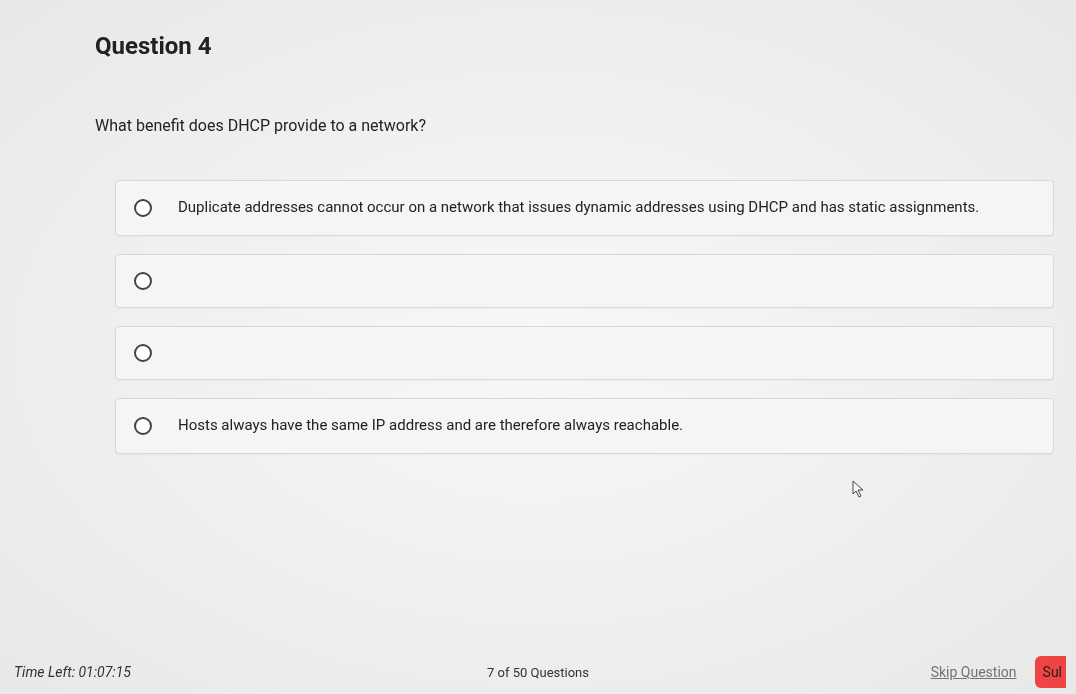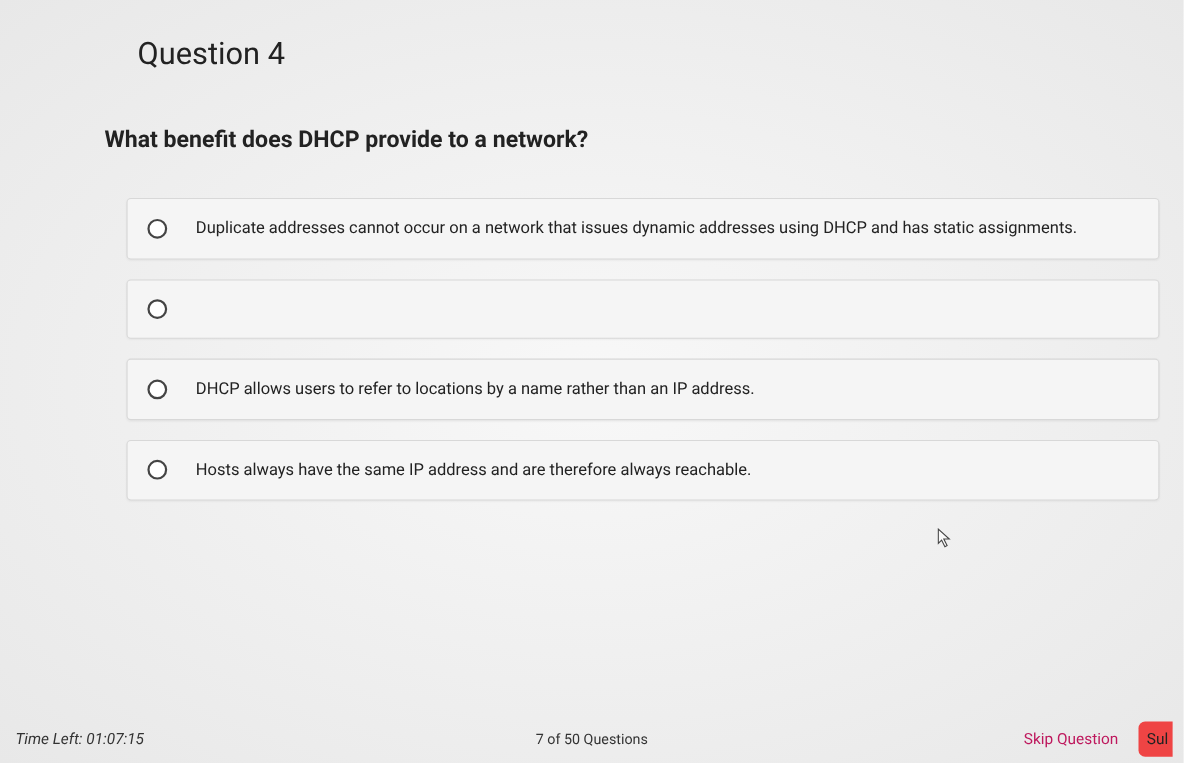--- a/index.html
+++ b/index.html
@@ -21,10 +21,9 @@
       position: absolute;
       top: 32px;
       left: 95px;
-      font-size: 28px;
-      font-weight: 400;
+      font-size: 24px;
+      font-weight: 700;
       color: #222;
-      margin-left: 30px;
     }
     .question-text {
       position: absolute;

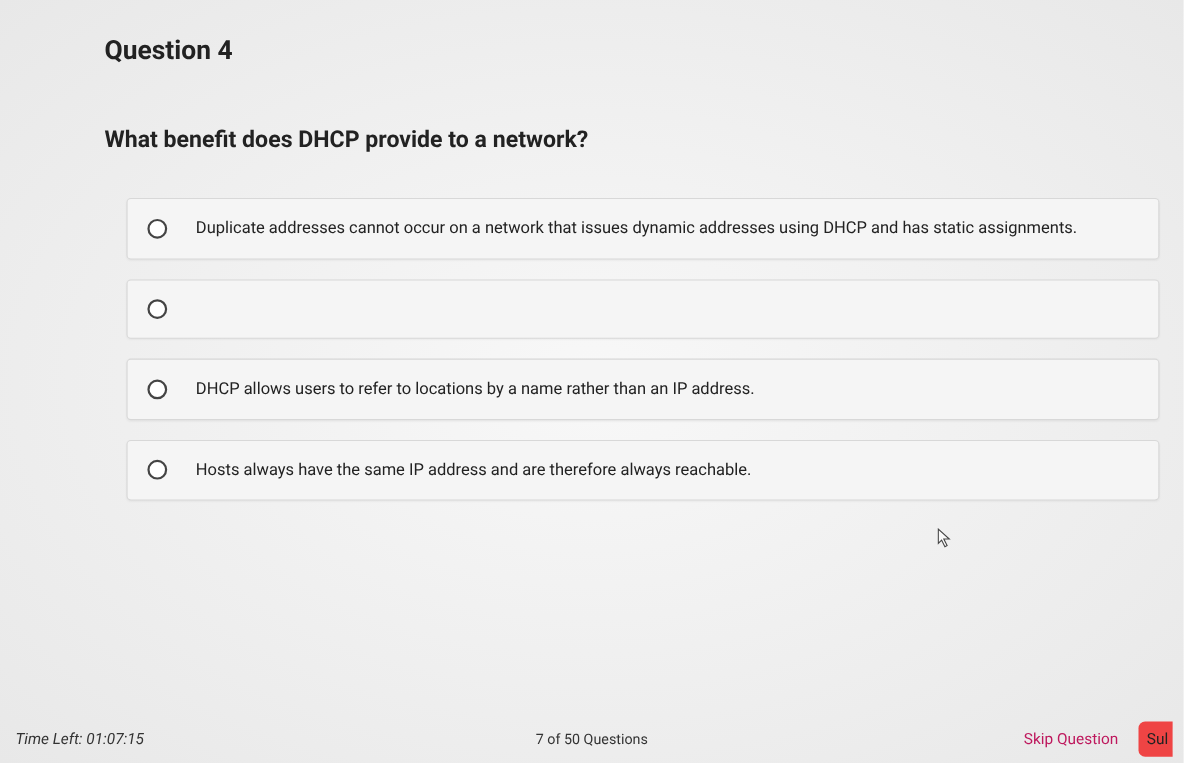--- a/index.html
+++ b/index.html
@@ -29,8 +29,8 @@
       position: absolute;
       top: 116px;
       left: 95px;
-      font-size: 21px;
-      font-weight: 700;
+      font-size: 16px;
+      font-weight: 400;
       color: #222;
     }
     .options-container {

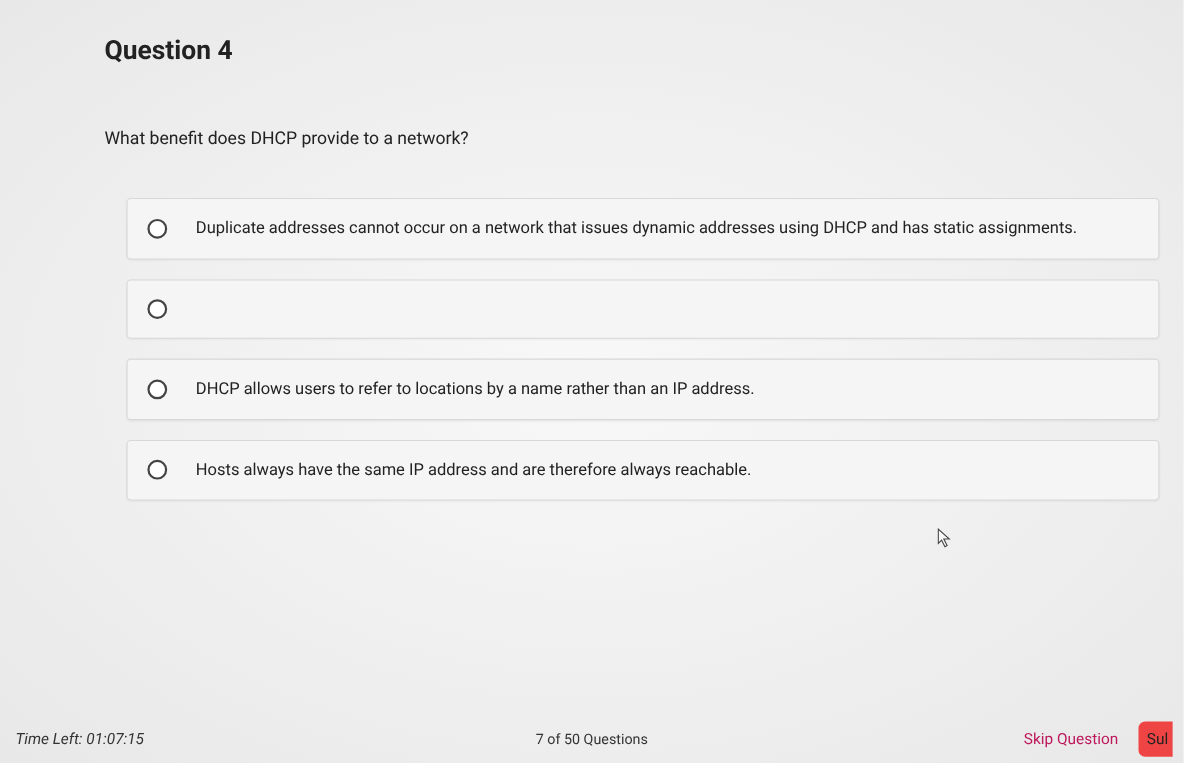--- a/index.html
+++ b/index.html
@@ -134,7 +134,6 @@
   </div>
   <div class="option-row">
     <div class="radio-circle"></div>
-    <div class="option-text">DHCP allows users to refer to locations by a name rather than an IP address.</div>
   </div>
   <div class="option-row">
     <div class="radio-circle"></div>

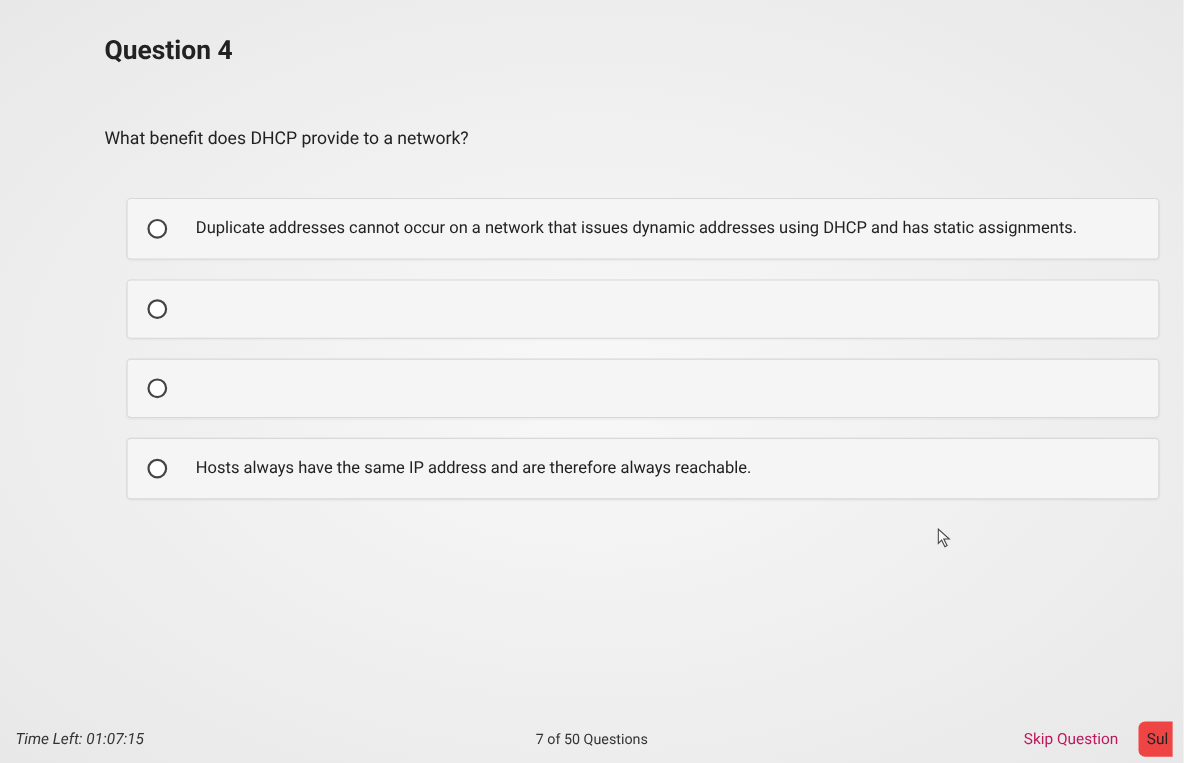--- a/index.html
+++ b/index.html
@@ -98,7 +98,8 @@
     }
     .skip-link {
       font-size: 14px;
-      color: #be185d;
+      color: #737373;
+      text-decoration: underline;
       cursor: pointer;
     }
     .submit-partial {

